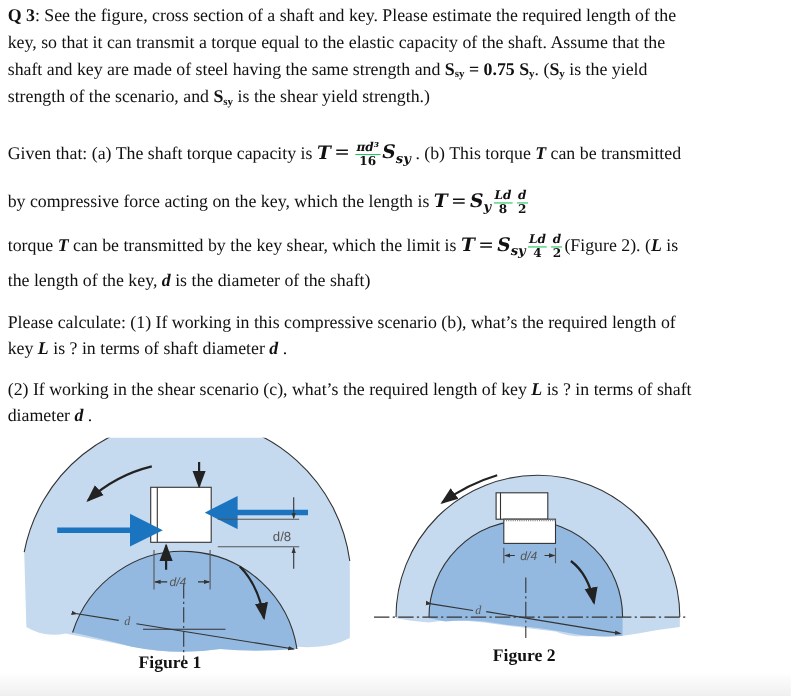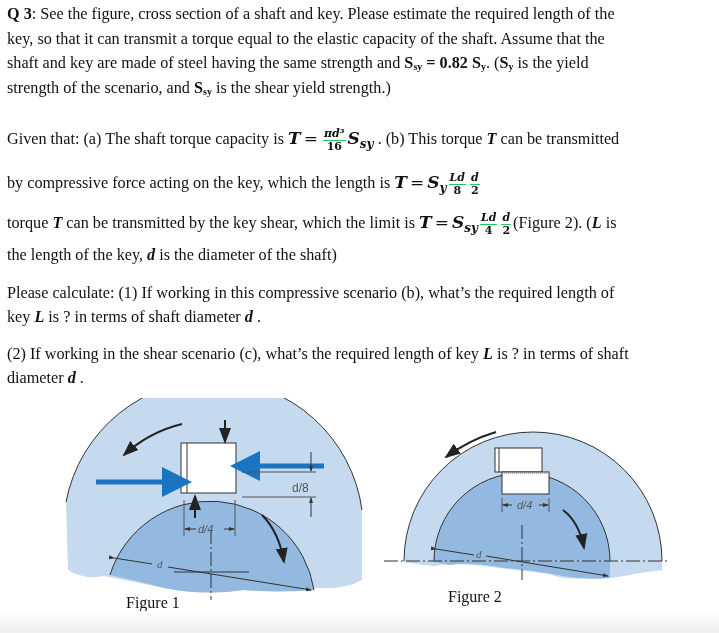--- a/index.html
+++ b/index.html
@@ -34,7 +34,7 @@
   <span>key, so that it can transmit a torque equal to the elastic capacity of the shaft. Assume that the</span>
 </div>
 <div class="line" style="top:53px;">
-  <span>shaft and key are made of steel having the same strength and </span><b><span>S</span><span class="sub">sy</span><span> = 0.82 S</span><span class="sub">y</span></b><span>. (</span><b><span>S</span><span class="sub">y</span></b><span> is the yield</span>
+  <span>shaft and key are made of steel having the same strength and </span><b><span>S</span><span class="sub">sy</span><span> = 0.75 S</span><span class="sub">y</span></b><span>. (</span><b><span>S</span><span class="sub">y</span></b><span> is the yield</span>
 </div>
 <div class="line" style="top:78px;">
   <span>strength of the scenario, and </span><b><span>S</span><span class="sub">sy</span></b><span> is the shear yield strength.)</span>

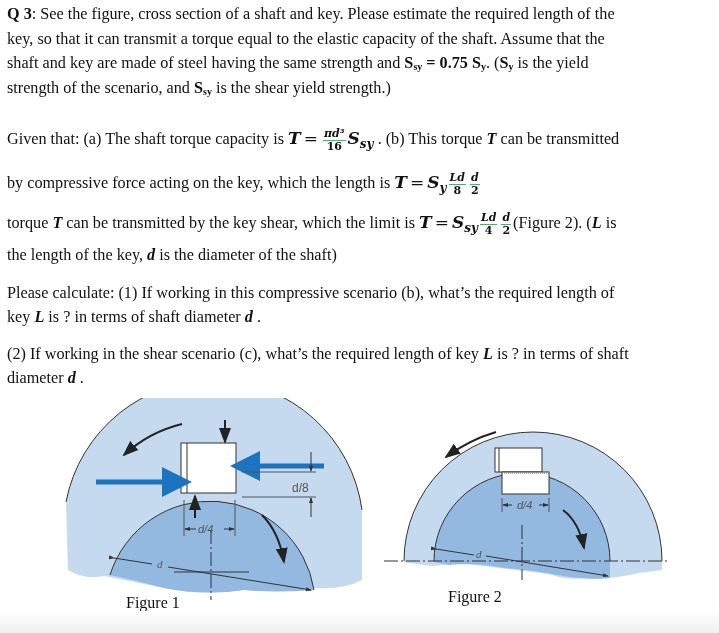--- a/index.html
+++ b/index.html
@@ -20,7 +20,7 @@
   .mathS { font-family:"DejaVu Serif", serif; font-weight:bold; font-style:italic; font-size:17px; }
   .mathS .s { font-size:12px; vertical-align:-4px; }
   .eq { font-family:"DejaVu Serif", serif; font-size:17px; margin:0 3px; }
-  #figures { position:absolute; left:0; top:398px; width:574px; height:235px;padding-left:44px; }
+  #figures { position:absolute; left:0; top:398px; width:574px; height:235px; }
   .figcap { position:absolute; font-weight:normal; font-size:16px;text-align:center; }
   #bottom-fade { position:absolute; left:0; bottom:0; width:719px; height:22px; background:linear-gradient(#ffffff,#efefef); }
 </style>

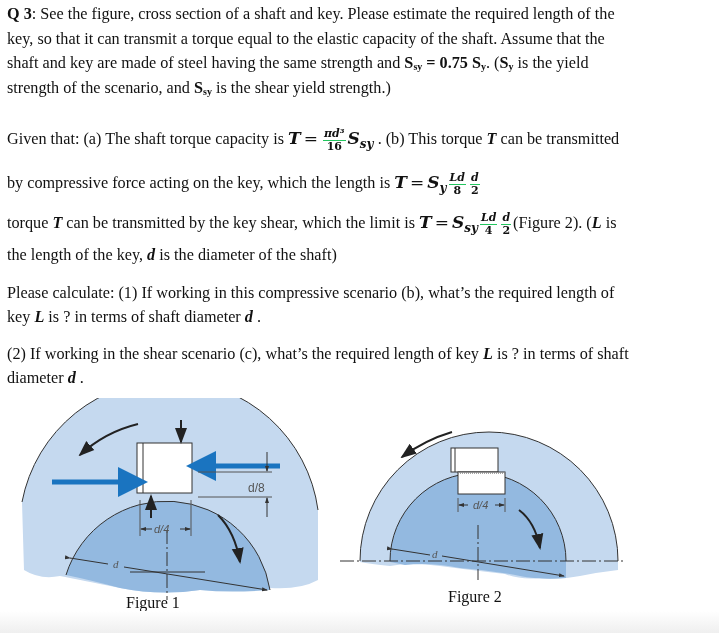--- a/index.html
+++ b/index.html
@@ -21,7 +21,7 @@
   .mathS .s { font-size:12px; vertical-align:-4px; }
   .eq { font-family:"DejaVu Serif", serif; font-size:17px; margin:0 3px; }
   #figures { position:absolute; left:0; top:398px; width:574px; height:235px; }
-  .figcap { position:absolute; font-weight:normal; font-size:16px;text-align:center; }
+  .figcap { position:absolute; font-weight:bold; font-size:16px;text-align:center; }
   #bottom-fade { position:absolute; left:0; bottom:0; width:719px; height:22px; background:linear-gradient(#ffffff,#efefef); }
 </style>
 </head>

